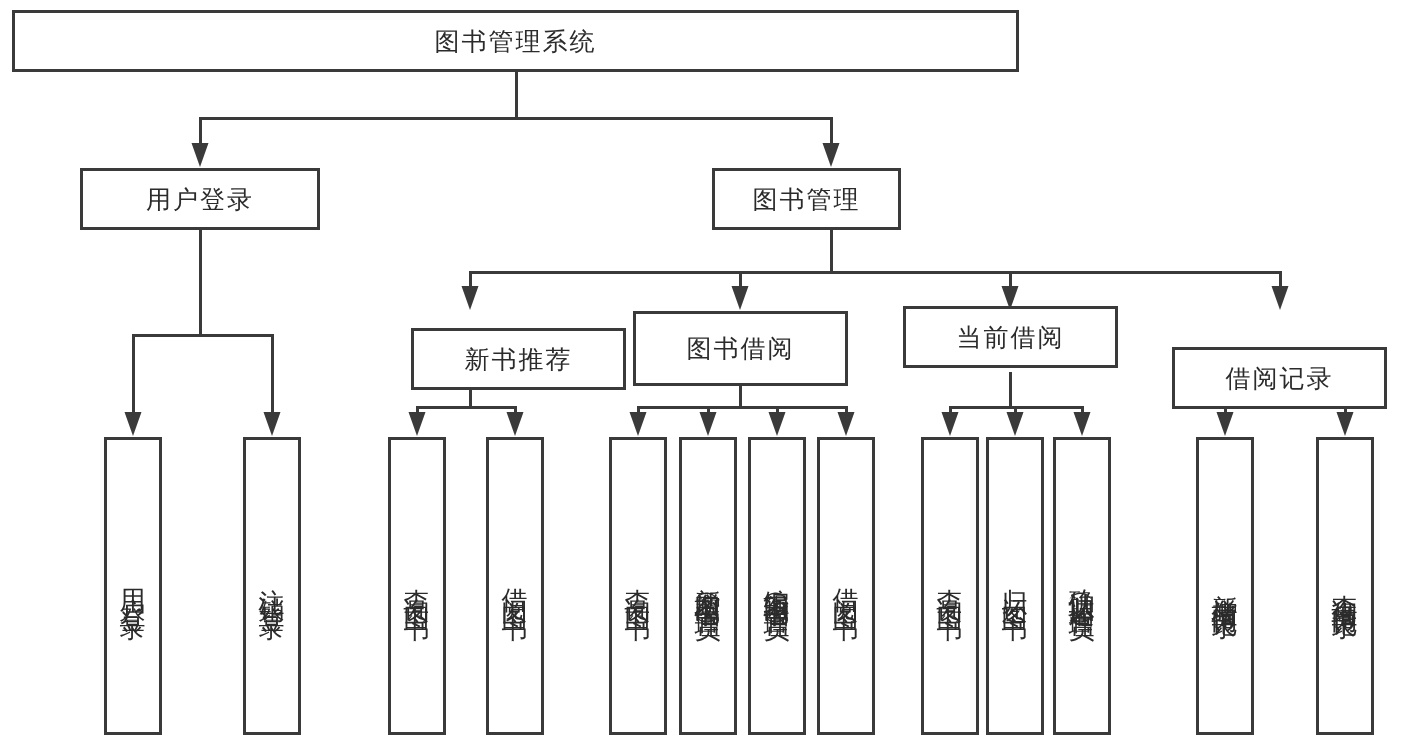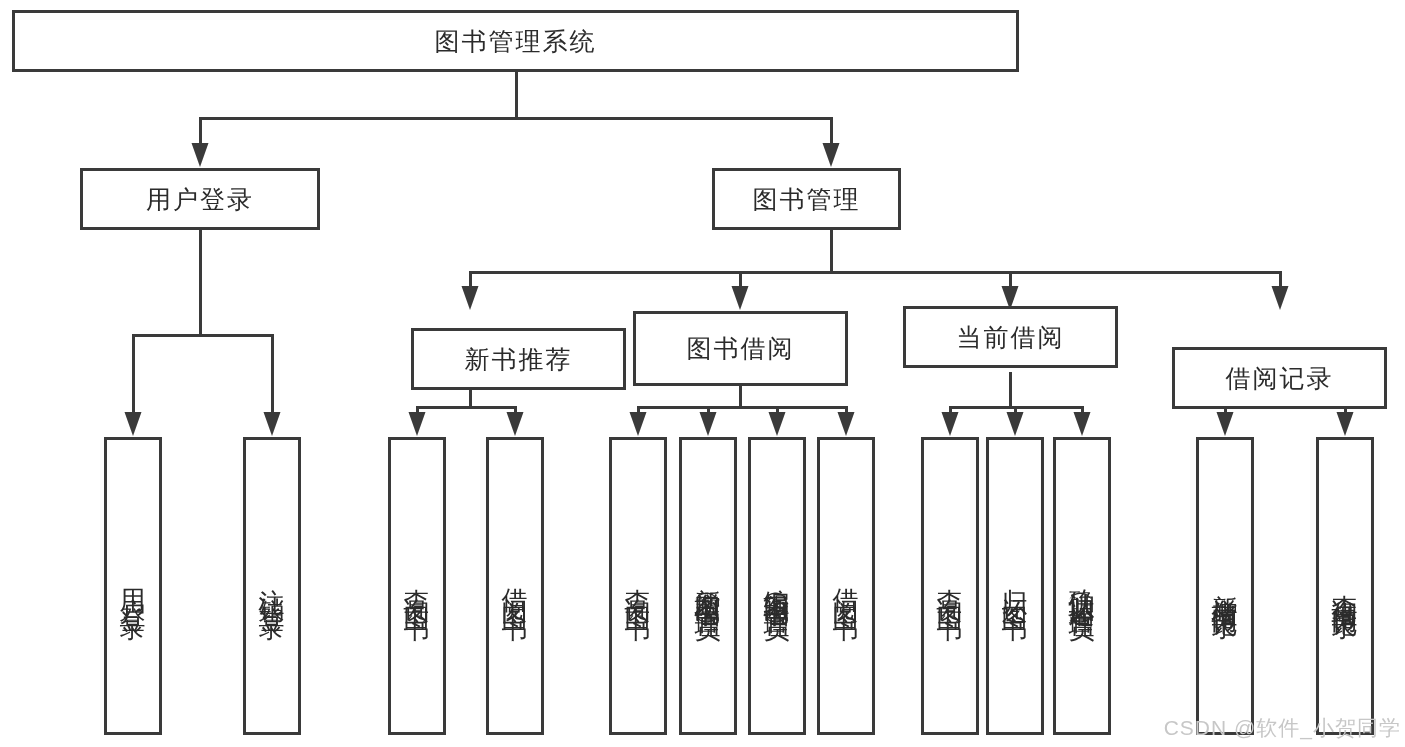--- a/index.html
+++ b/index.html
@@ -151,7 +151,6 @@
         <span class="lbl">查询借阅记录</span>
       </div>
     </div>
-  <div id="watermark">CSDN @软件_小贺同学</div>
 </div>
 
 </body></html>

